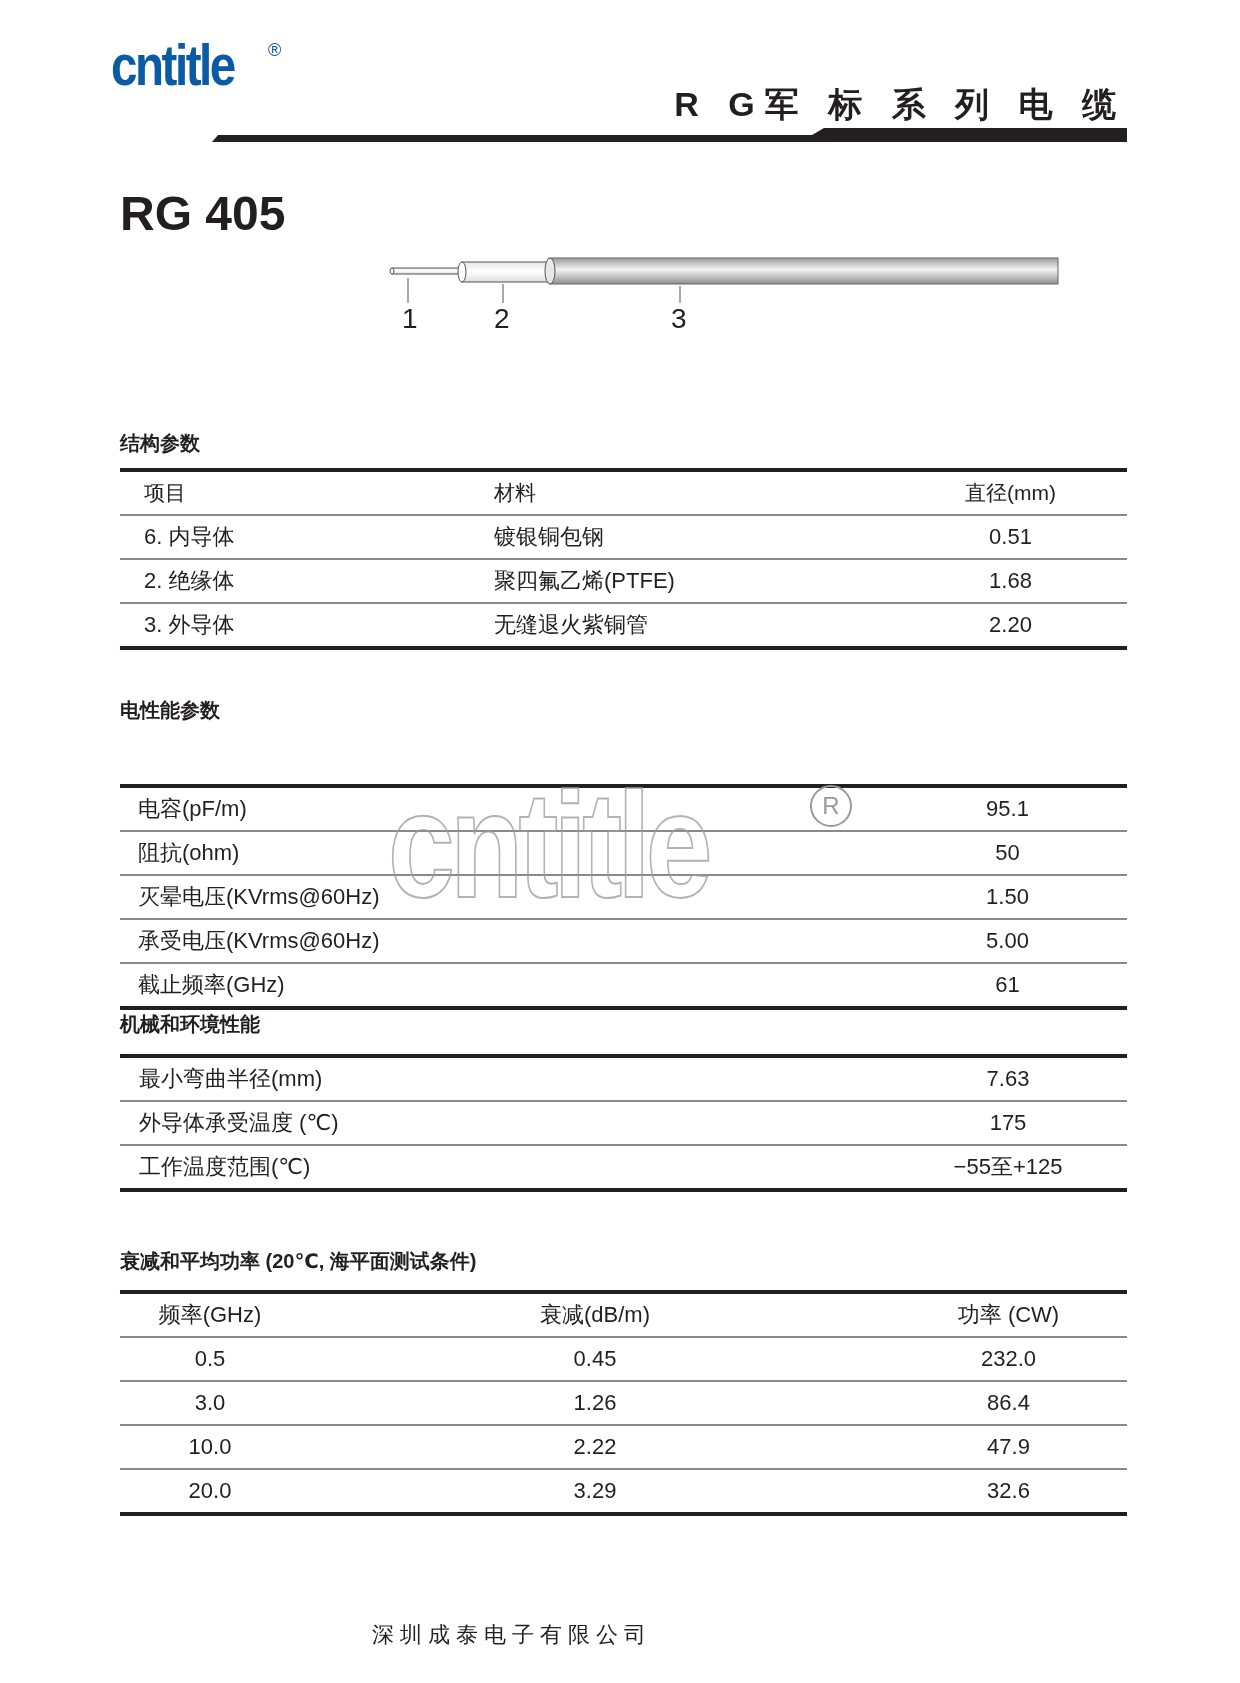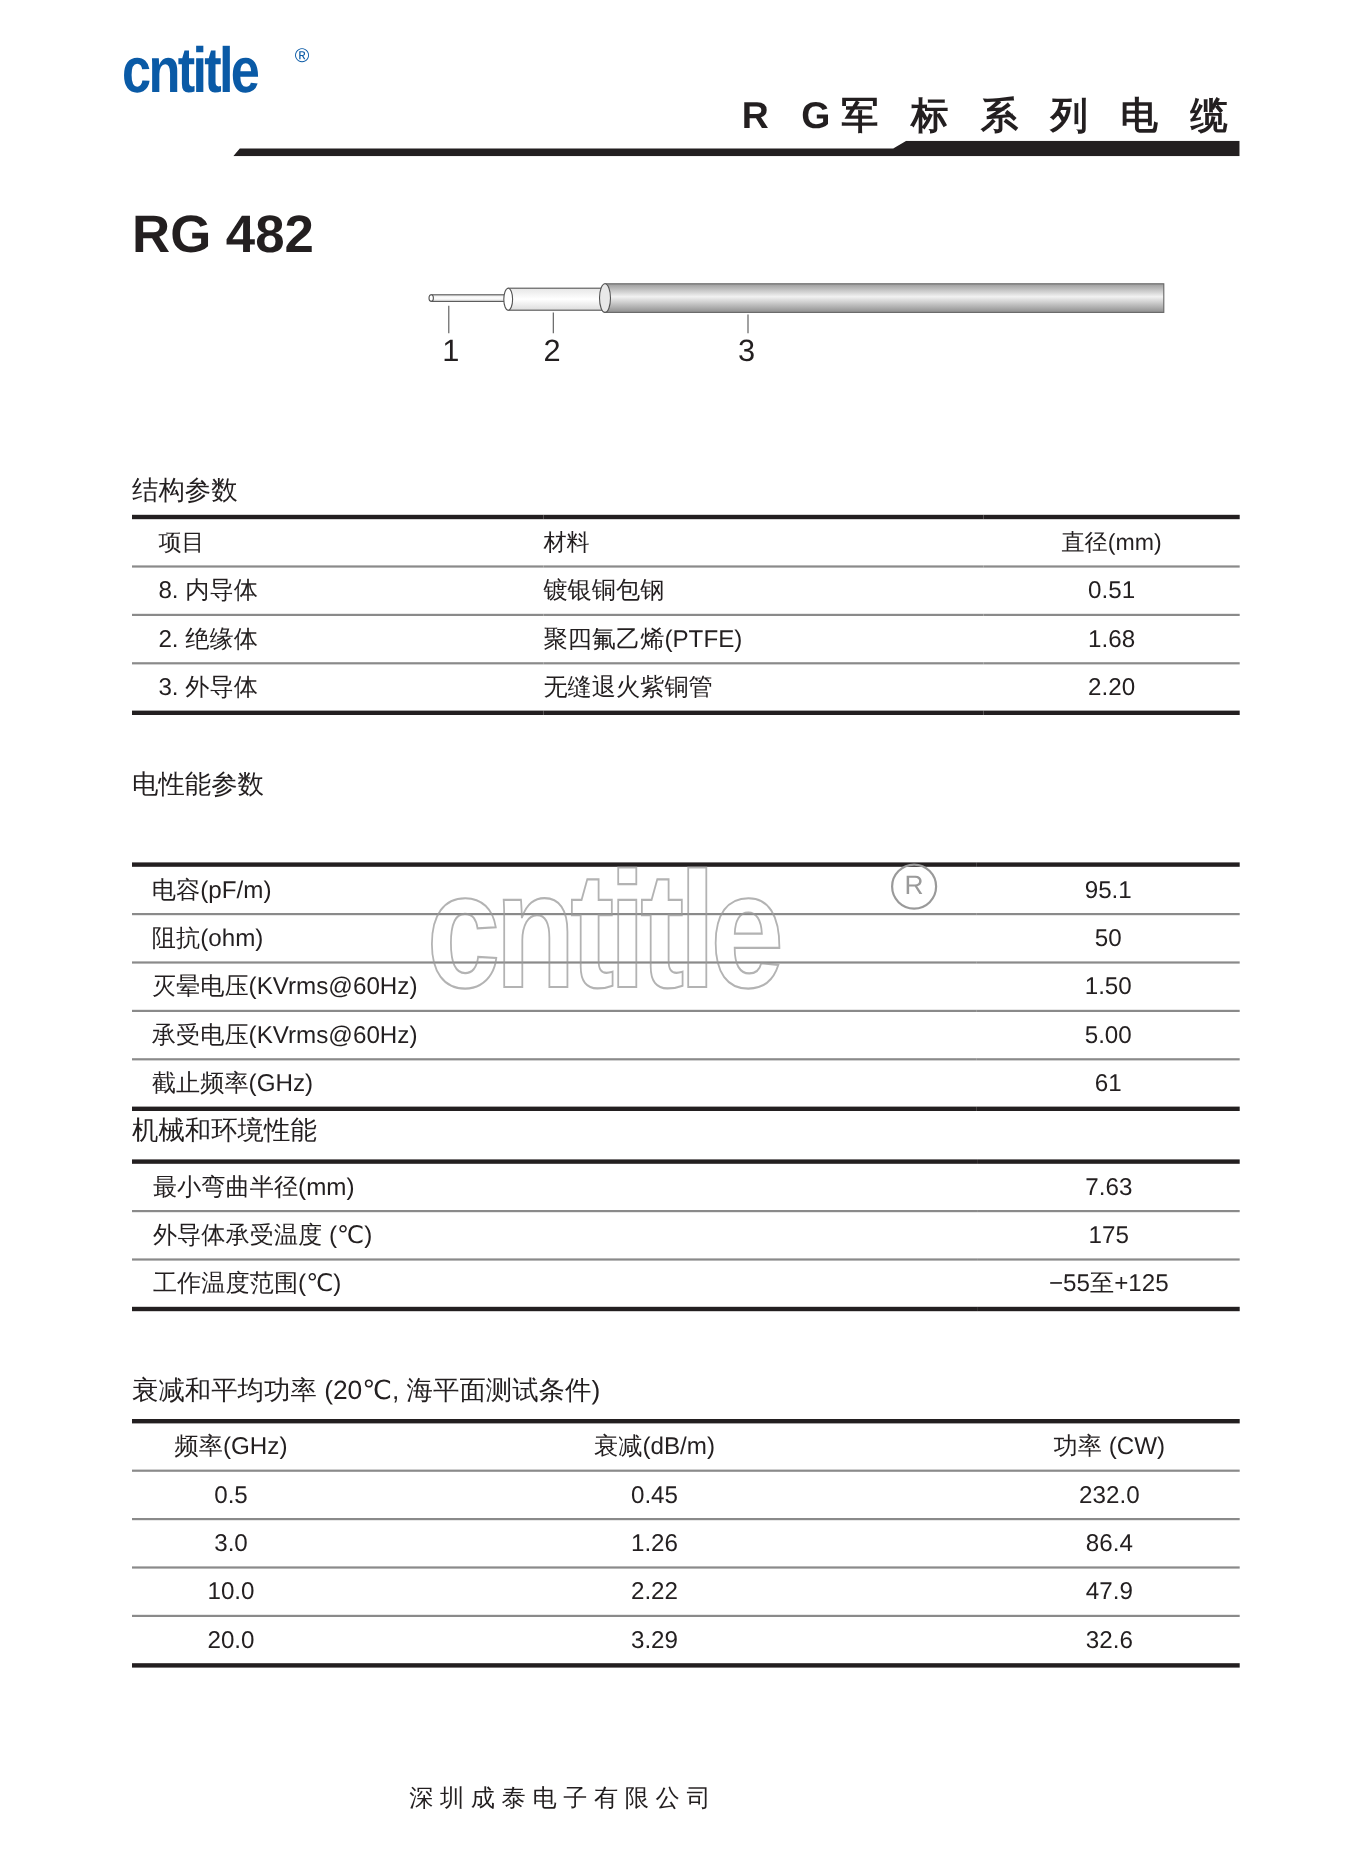--- a/index.html
+++ b/index.html
@@ -56,7 +56,7 @@
   </svg>
 </div>
 
-<div class="model">RG 482</div>
+<div class="model">RG 405</div>
 
 <div class="cable" style="left:380px; top:235px; width:680px; height:120px;">
   <svg width="680" height="120" viewBox="0 0 680 120">

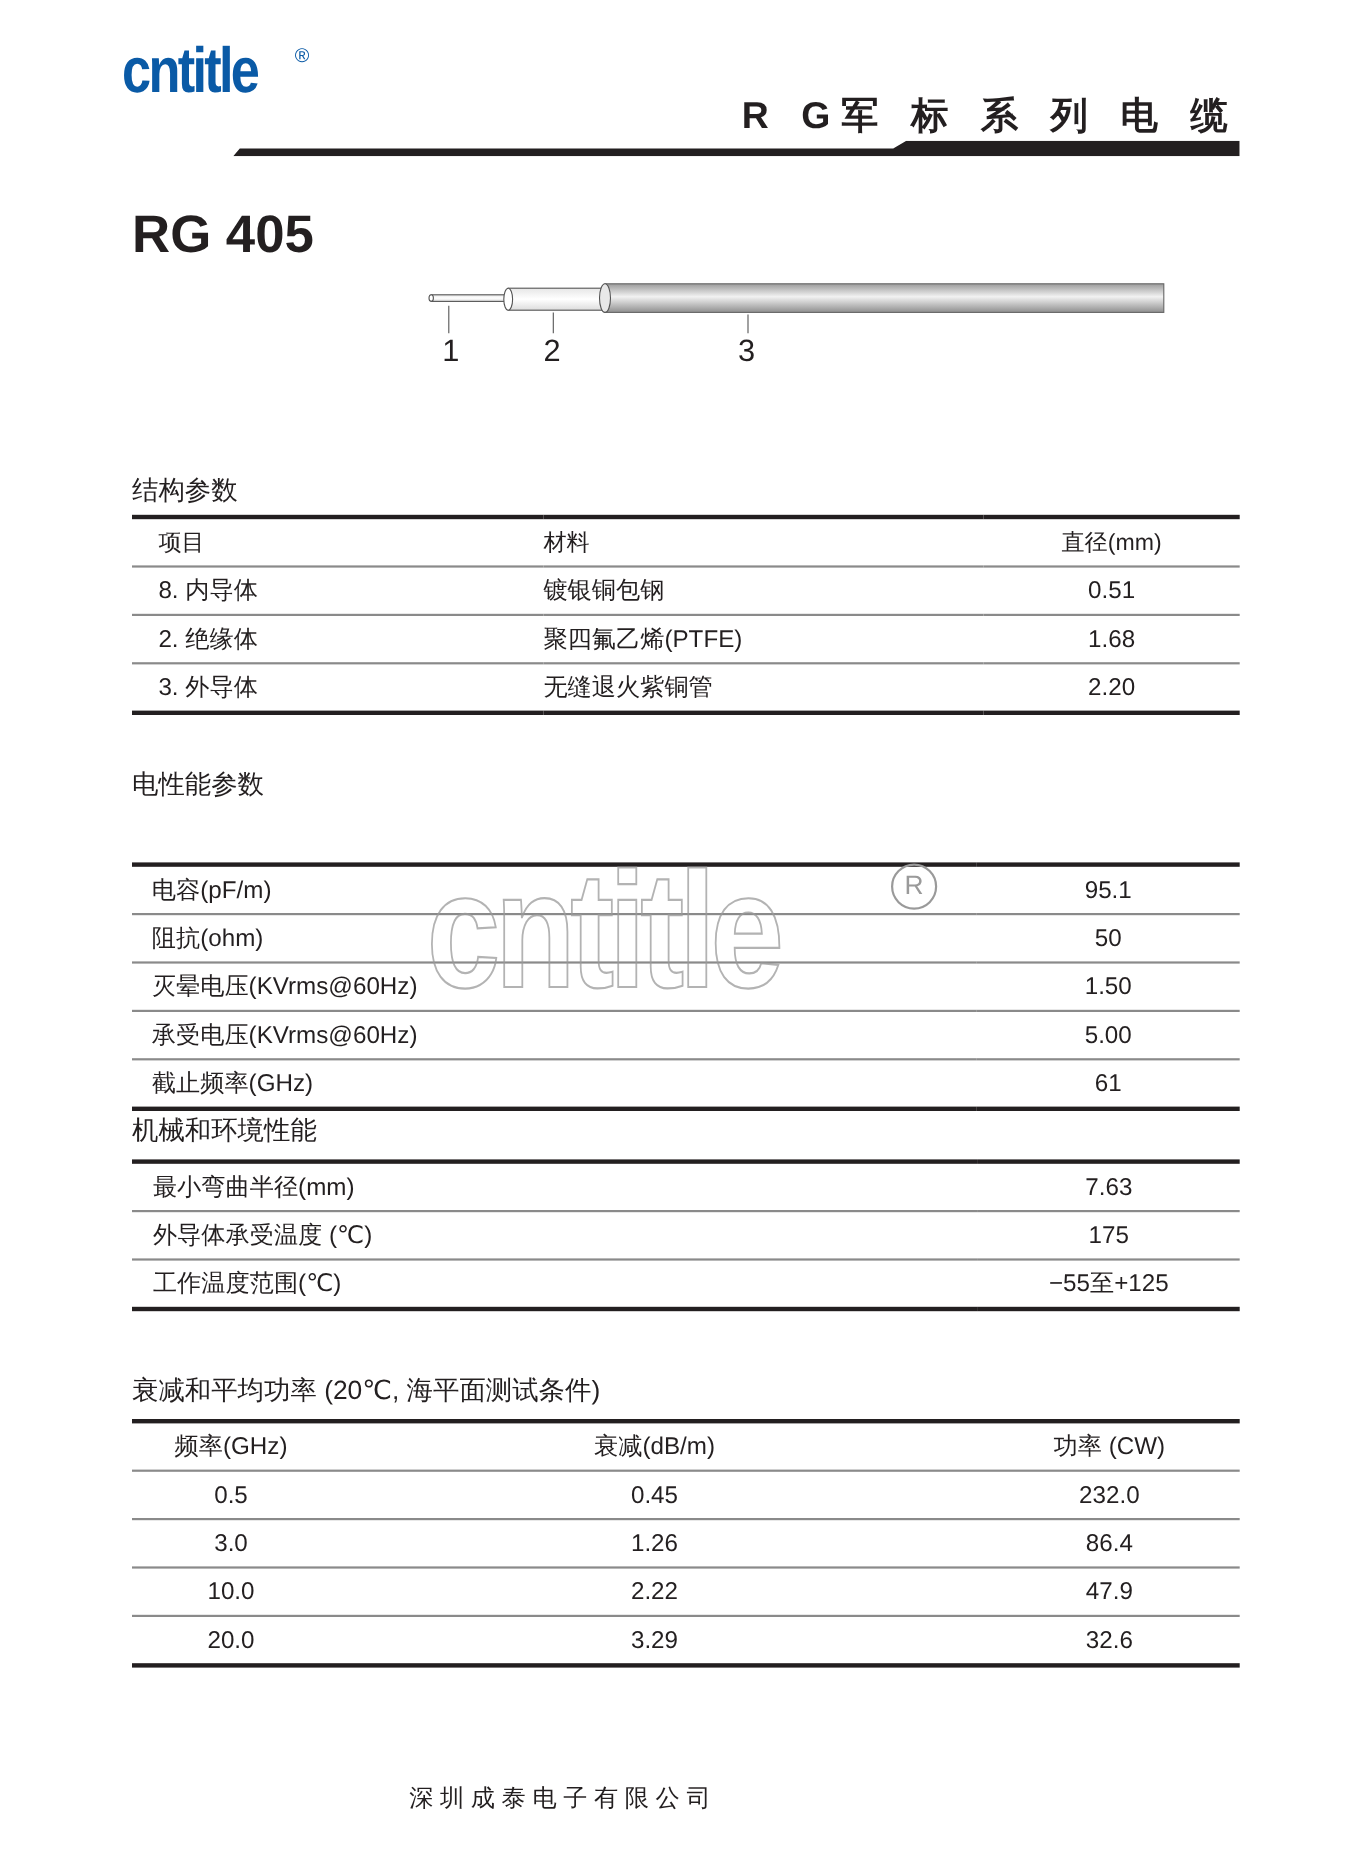--- a/index.html
+++ b/index.html
@@ -22,7 +22,7 @@
   .cable { position: absolute; left: 396px; top: 250px; width: 650px; height: 110px; }
   .callout-num { position: absolute; font-size: 28px; color: #231f20; font-weight: normal; }
 
-  .section-title { position: absolute; left: 120px; font-size: 24px; font-weight: normal; color: #231f20; }
+  .section-title { position: absolute; left: 120px; font-size: 20px; font-weight: bold; color: #231f20; }
 
   table.spec { position: absolute; left: 120px; width: 1007px; border-collapse: collapse;
                border-top: 4px solid #231f20; border-bottom: 4px solid #231f20; }

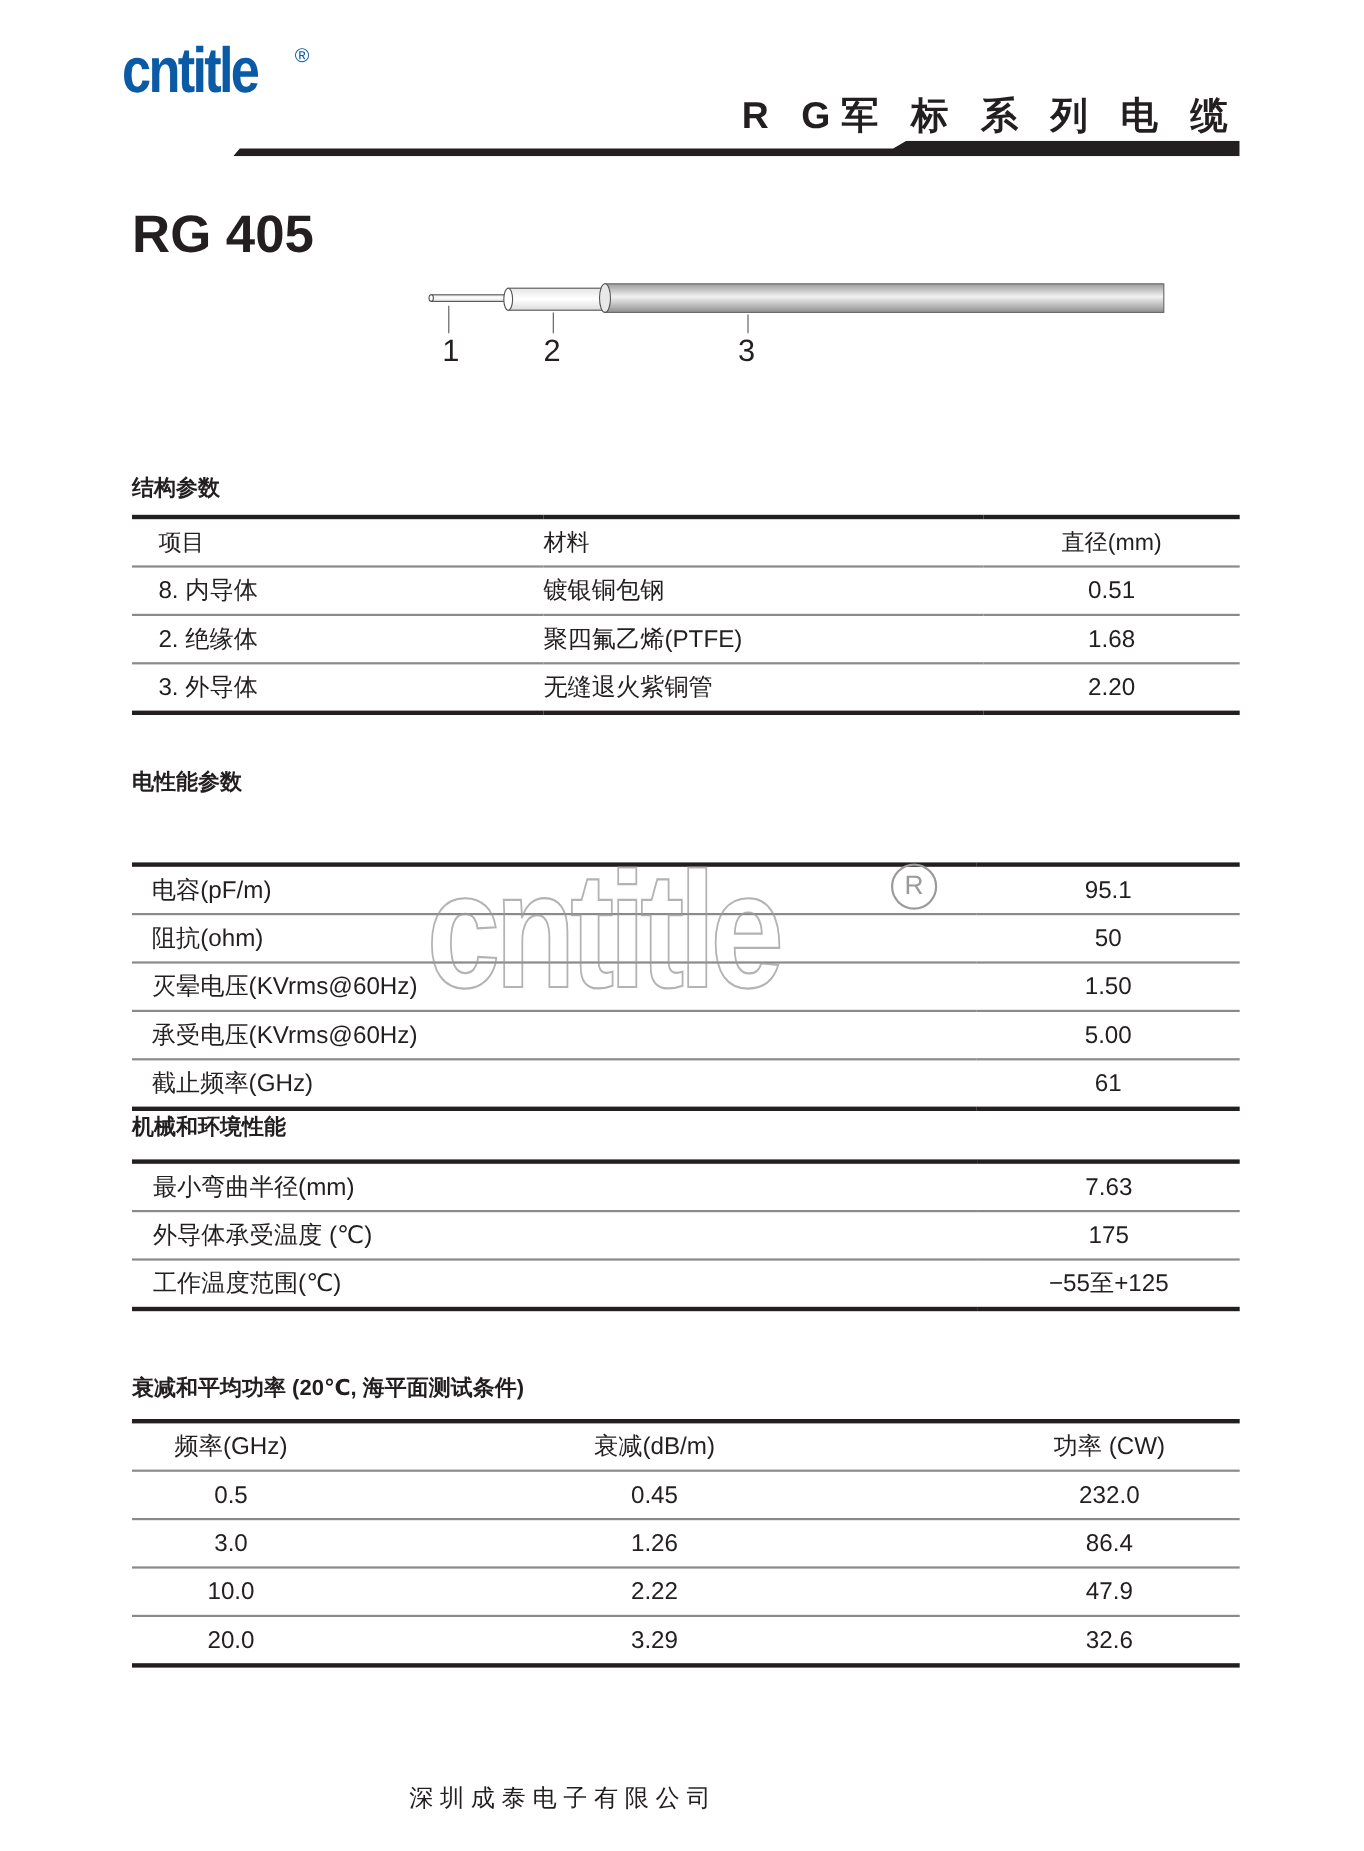--- a/index.html
+++ b/index.html
@@ -100,7 +100,7 @@
     <th class="c3">直径(mm)</th>
   </tr>
   <tr>
-    <td class="c1">8. 内导体</td>
+    <td class="c1">6. 内导体</td>
     <td class="c2">镀银铜包钢</td>
     <td class="c3">0.51</td>
   </tr>

